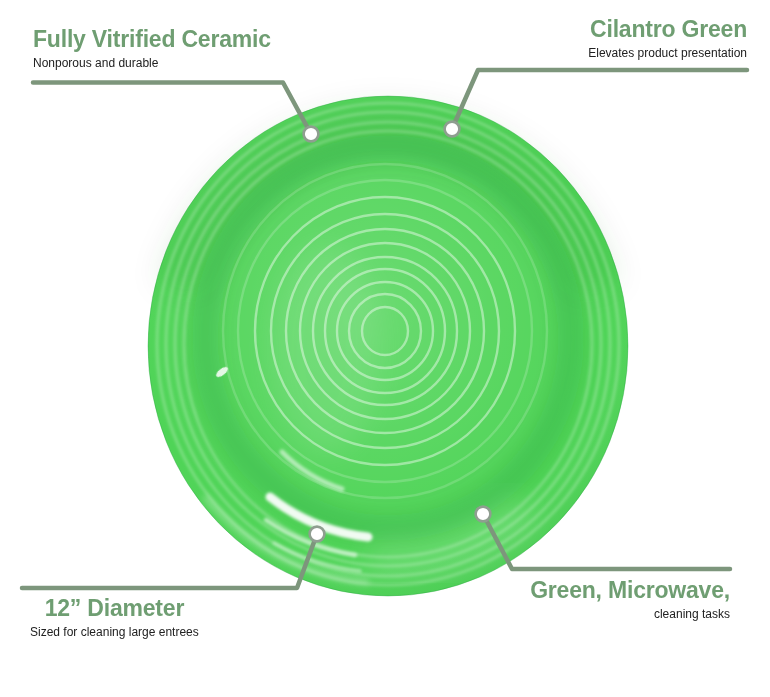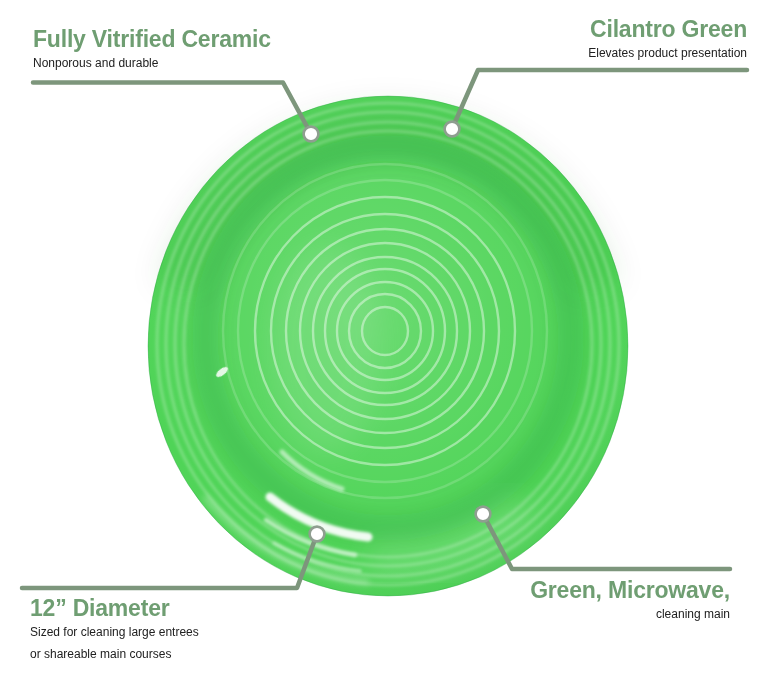--- a/index.html
+++ b/index.html
@@ -126,7 +126,7 @@
     <p class="desc">Elevates product presentation</p>
   </div>
 
-  <div class="callout" style="left:30px;top:595px;">
+  <div class="callout" style="left:30px;top:595px;text-align:center;">
     <h2 class="title">12” Diameter</h2>
     <p class="desc">Sized for cleaning large entrees</p>
     <p class="desc">or shareable main courses</p>

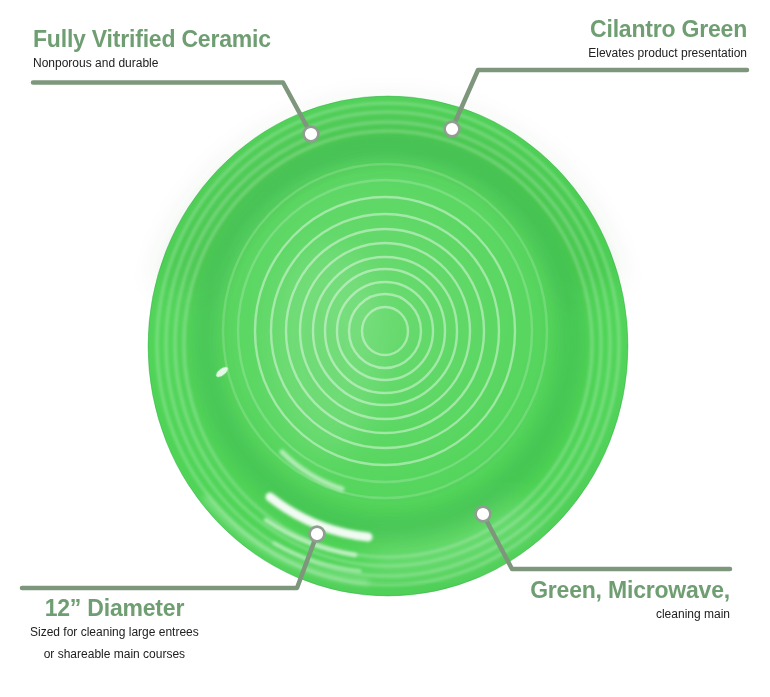--- a/index.html
+++ b/index.html
@@ -134,7 +134,7 @@
 
   <div class="callout align-right" style="right:40px;top:577px;">
     <h2 class="title"><span>Green, Microwave,</span><br></h2>
-    <p class="desc">cleaning main</p>
+    <p class="desc">cleaning tasks</p>
   </div>
 
 </div>

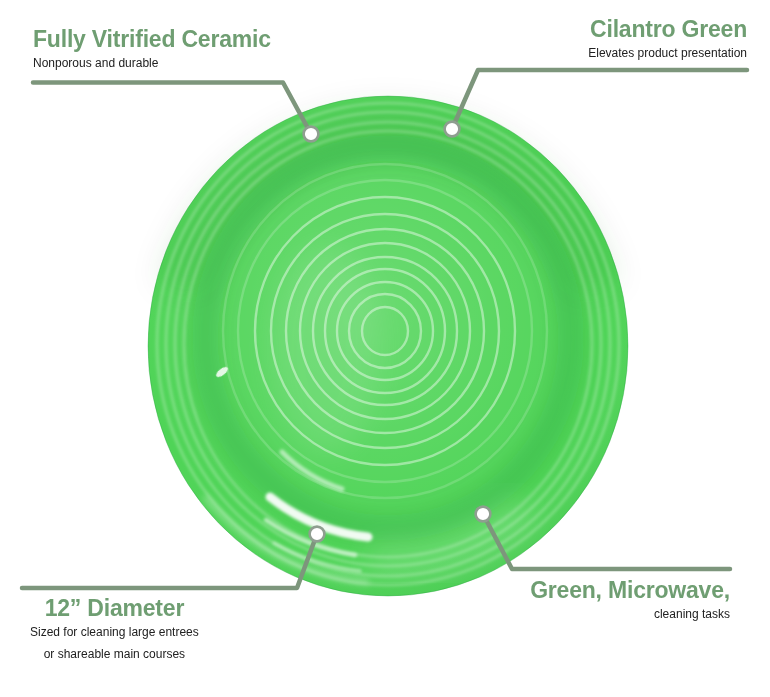--- a/index.html
+++ b/index.html
@@ -129,7 +129,6 @@
   <div class="callout" style="left:30px;top:595px;text-align:center;">
     <h2 class="title">12” Diameter</h2>
     <p class="desc">Sized for cleaning large entrees</p>
-    <p class="desc">or shareable main courses</p>
   </div>
 
   <div class="callout align-right" style="right:40px;top:577px;">

